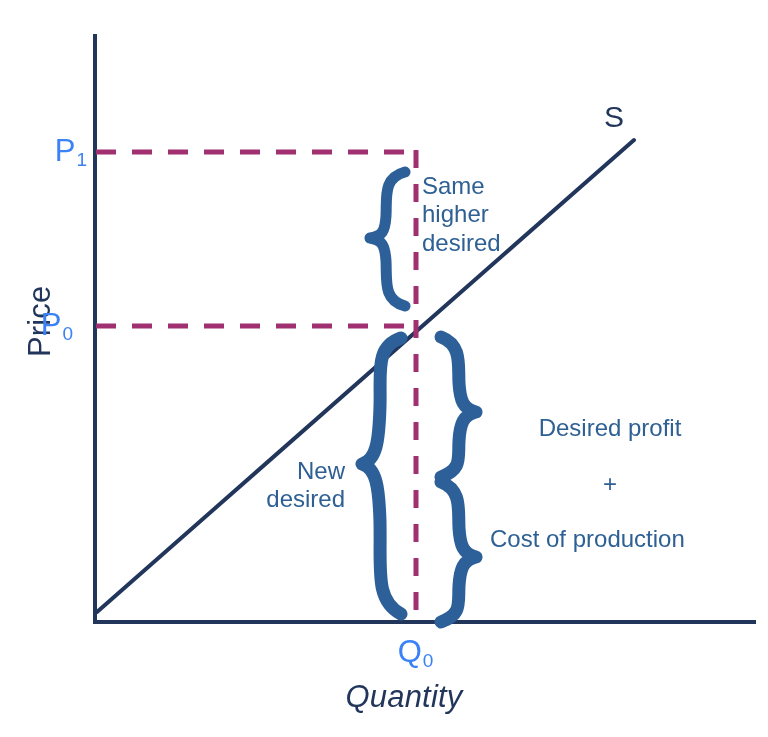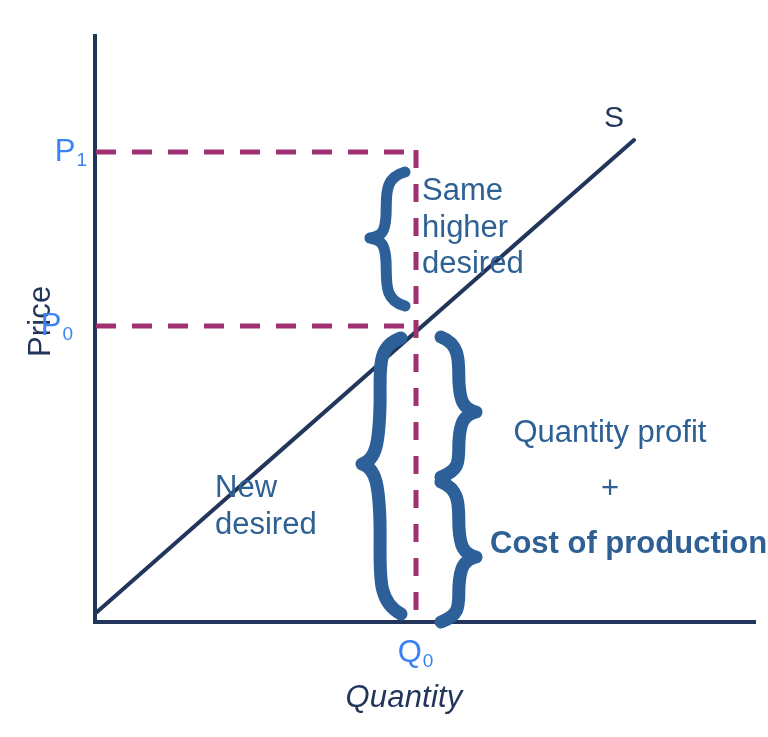--- a/index.html
+++ b/index.html
@@ -53,7 +53,7 @@
   }
   .note {
     color: #2e6094;
-    font-size: 31px;
+    font-size: 24px;
   }
   #price-axis-title {
     left: -20px;

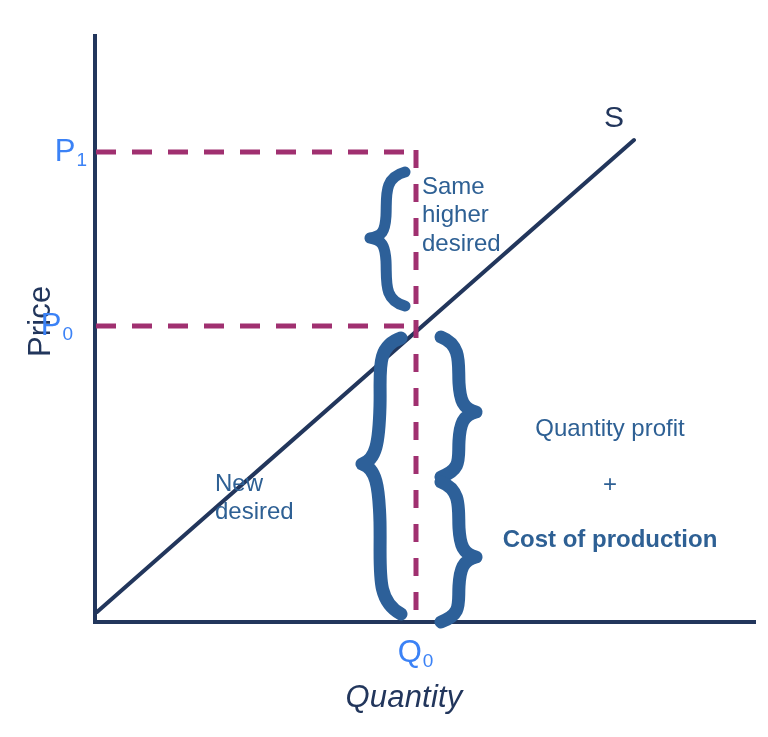--- a/index.html
+++ b/index.html
@@ -189,7 +189,7 @@
     <div>desired</div>
   </div>
 
-  <div class="lbl note" id="desired-profit-note">Quantity profit</div>
+  <div class="lbl note" id="desired-profit-note">Desired profit</div>
 
   <div class="lbl note" id="plus-sign-note">+</div>
 

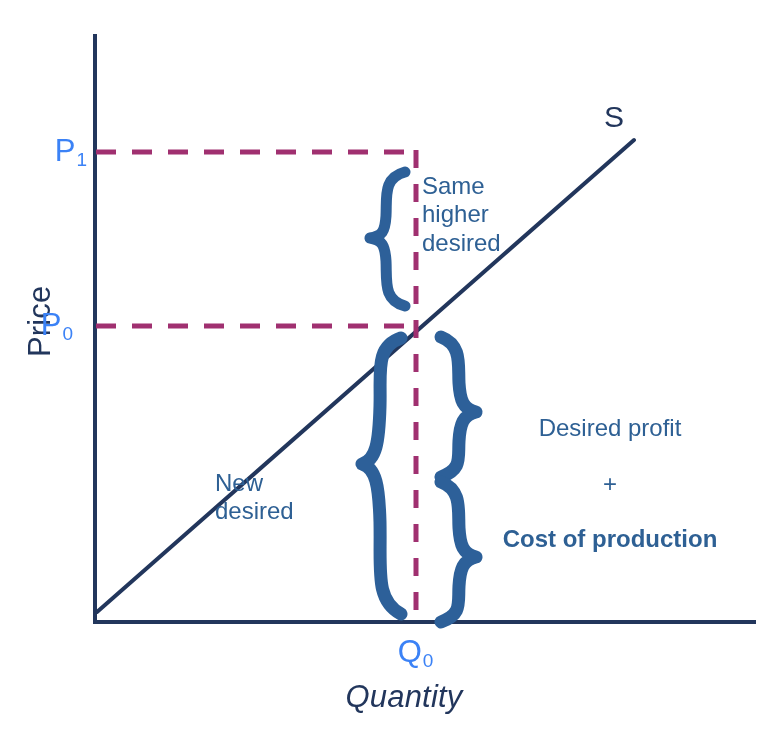--- a/index.html
+++ b/index.html
@@ -100,8 +100,9 @@
   }
   #new-higher-cost-note {
     left: 215px;
-    top: 469px;
+    top: 457px;
     width: 130px;
+    text-align: right;
   }
   #desired-profit-note {
     left: 500px;

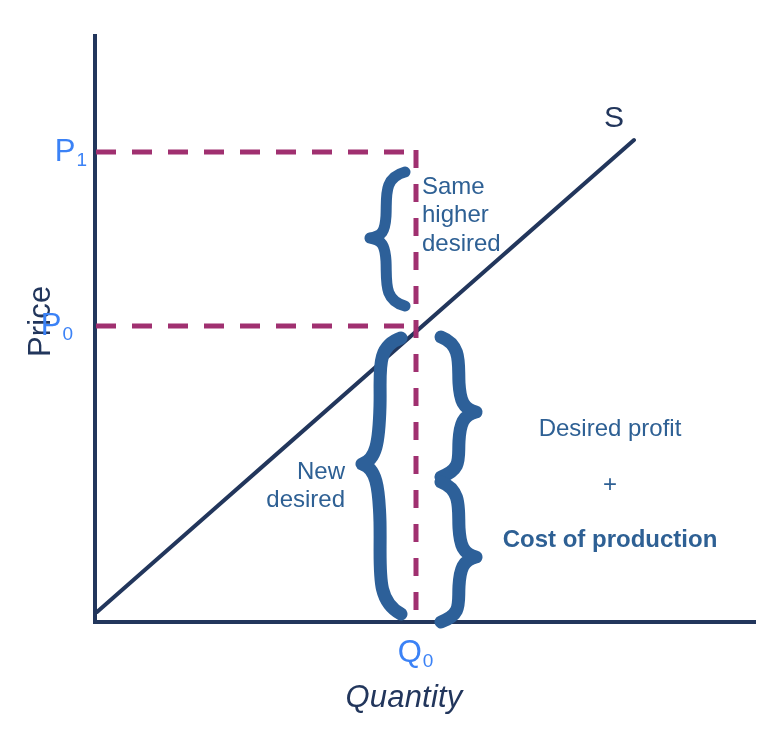--- a/index.html
+++ b/index.html
@@ -120,8 +120,7 @@
     left: 490px;
     top: 525px;
     width: 240px;
-    text-align: center;
-    font-weight: bold;
+    text-align: left;
   }
 </style>
 </head>

